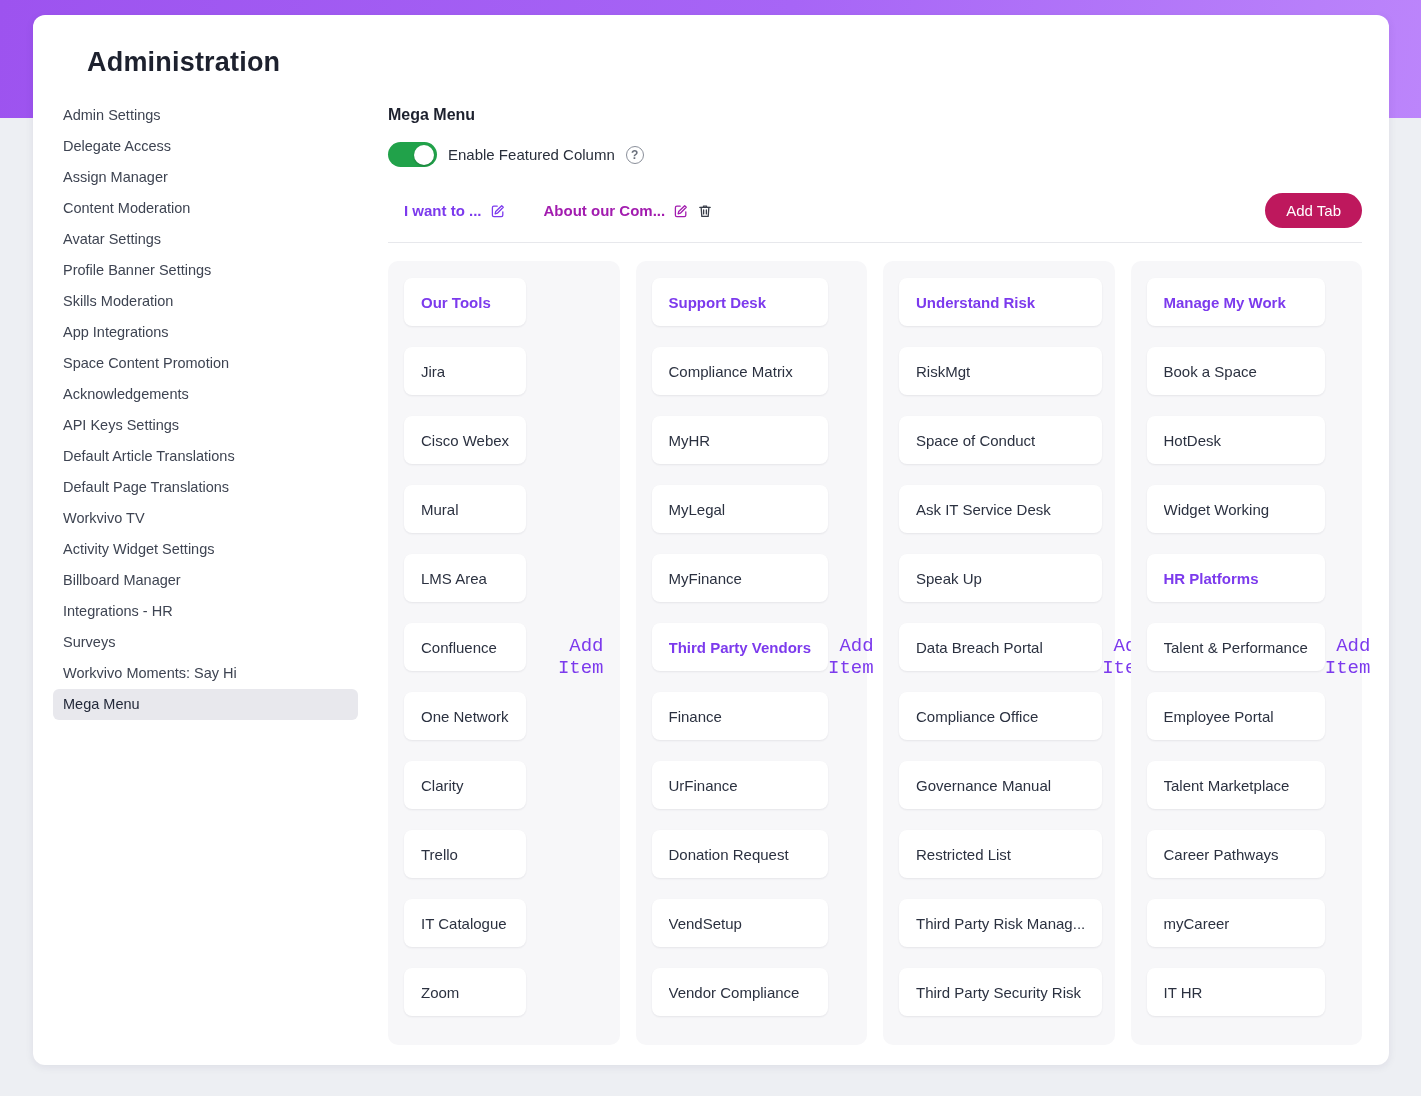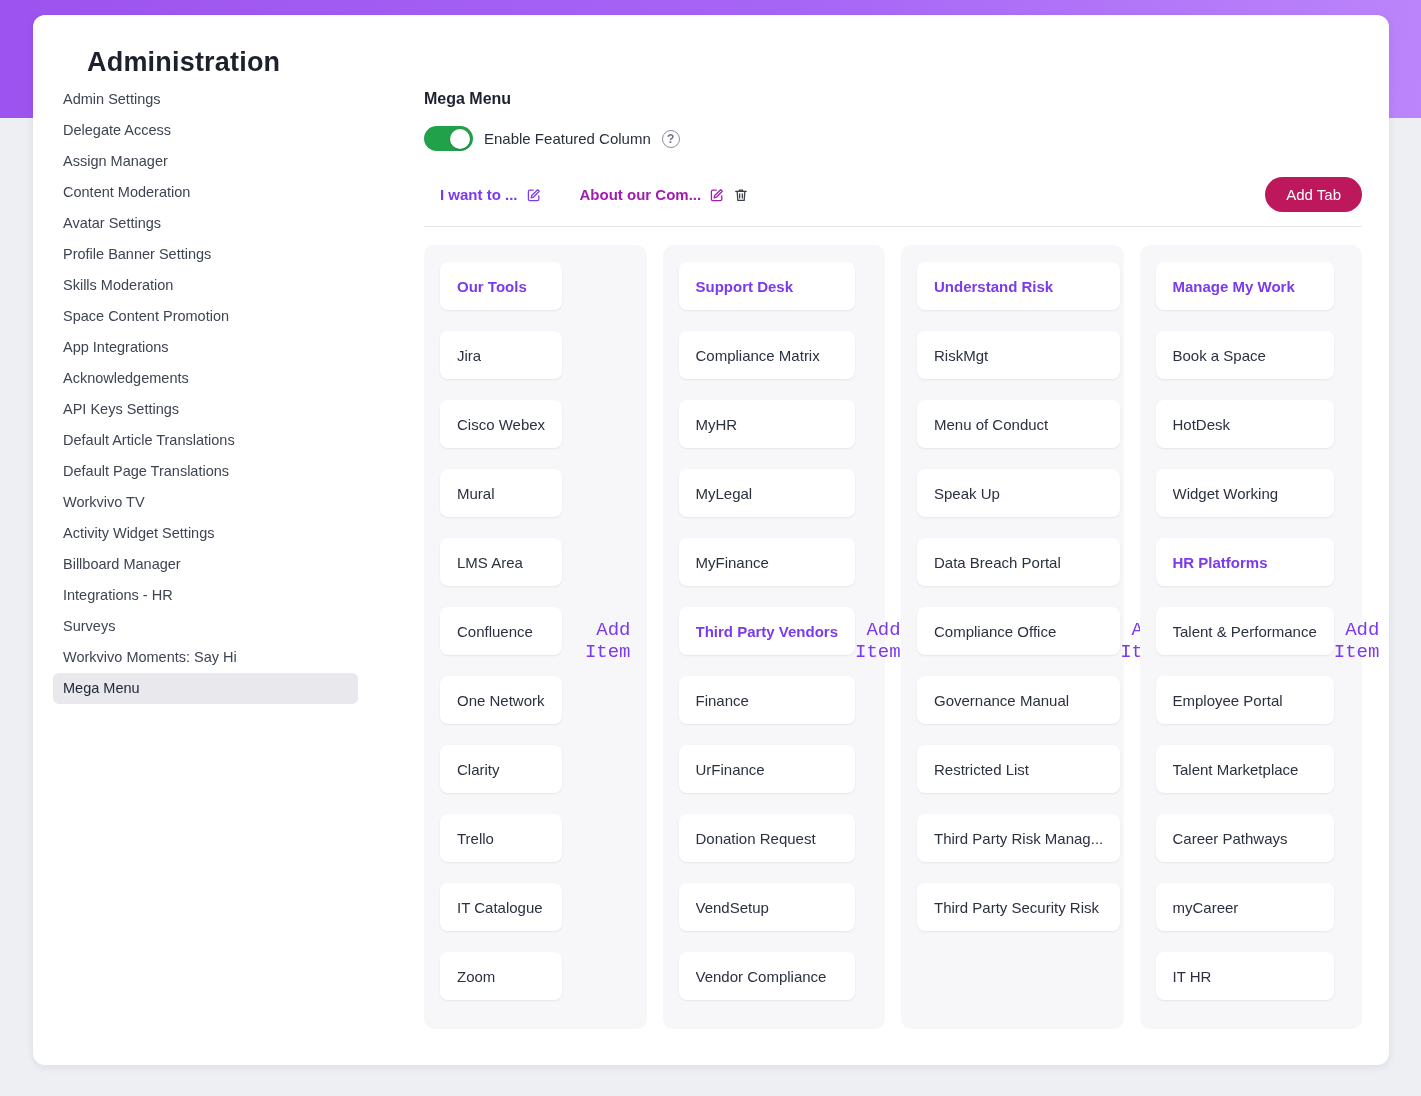--- a/index.html
+++ b/index.html
@@ -21,7 +21,7 @@
     padding:26px 0 0 0;
   }
   .page-title {
-    margin:6px 0 6px 54px;
+    margin:6px 0 22px 54px;
     font-size:27px; font-weight:700; color:#1d212e; letter-spacing:.2px;
   }
   .layout { display:flex; padding:0 27px 0 20px;gap:36px; }

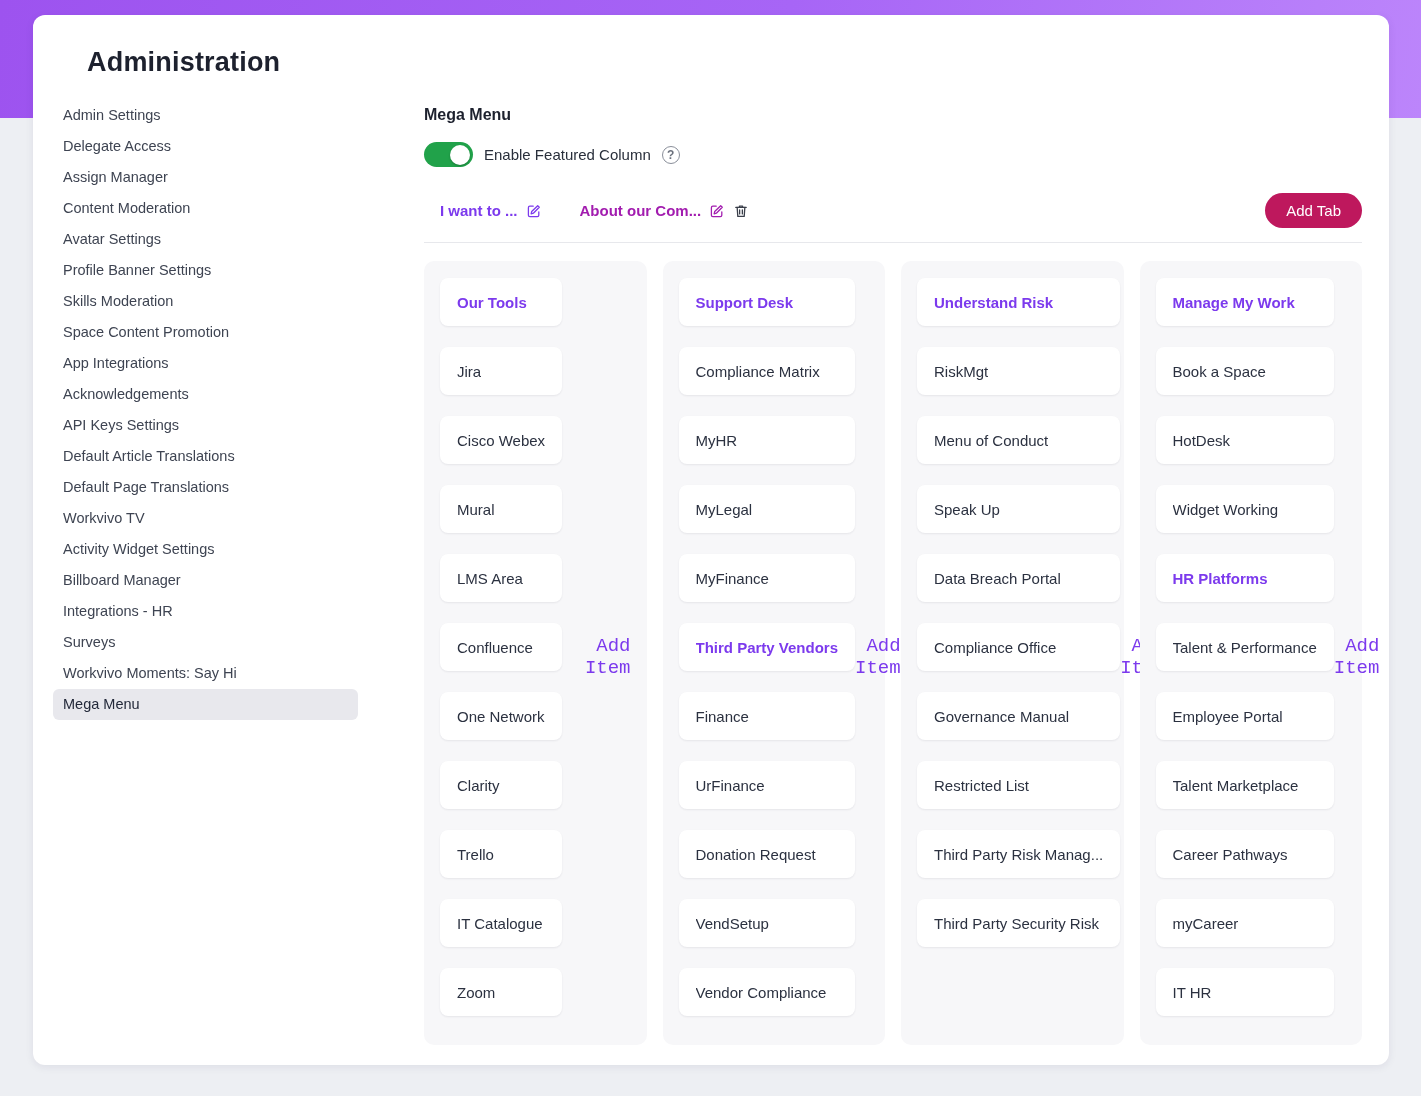--- a/index.html
+++ b/index.html
@@ -24,7 +24,7 @@
     margin:6px 0 22px 54px;
     font-size:27px; font-weight:700; color:#1d212e; letter-spacing:.2px;
   }
-  .layout { display:flex; padding:0 27px 0 20px;gap:36px; }
+  .layout { display:flex; padding:0 27px 0 20px; }
 
   
   .sidebar { width:305px; flex:none; }

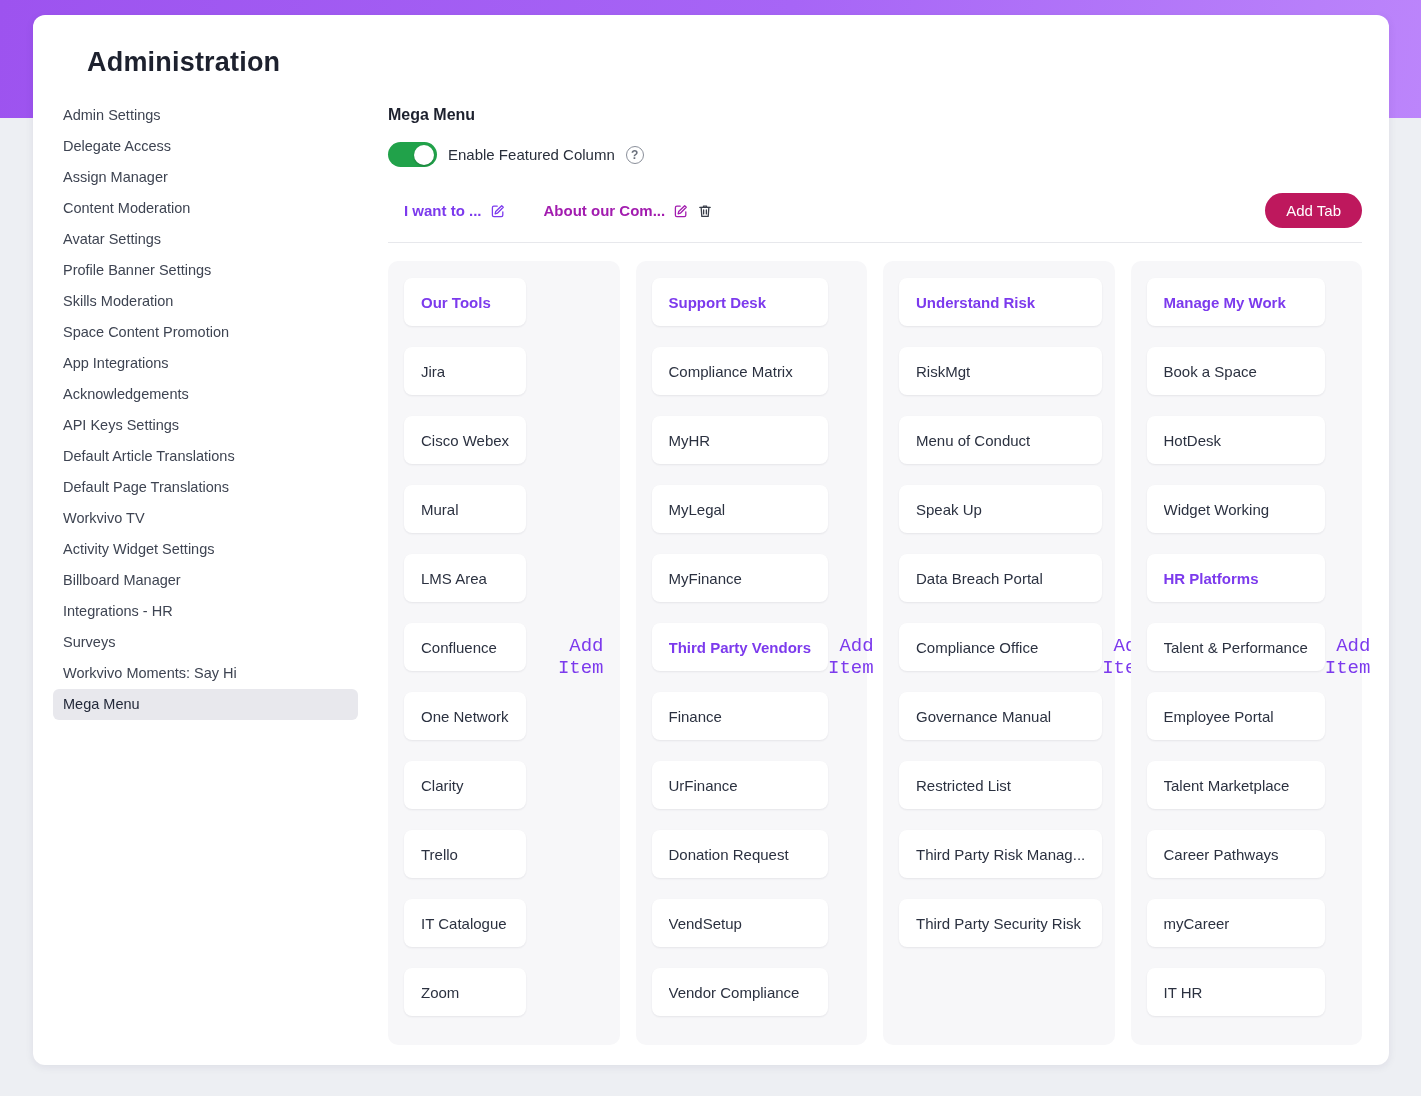--- a/index.html
+++ b/index.html
@@ -108,8 +108,8 @@
         <div class="side-item">Avatar Settings</div>
         <div class="side-item">Profile Banner Settings</div>
         <div class="side-item">Skills Moderation</div>
+        <div class="side-item">App Integrations</div>
         <div class="side-item">Space Content Promotion</div>
-        <div class="side-item">App Integrations</div>
         <div class="side-item">Acknowledgements</div>
         <div class="side-item">API Keys Settings</div>
         <div class="side-item">Default Article Translations</div>

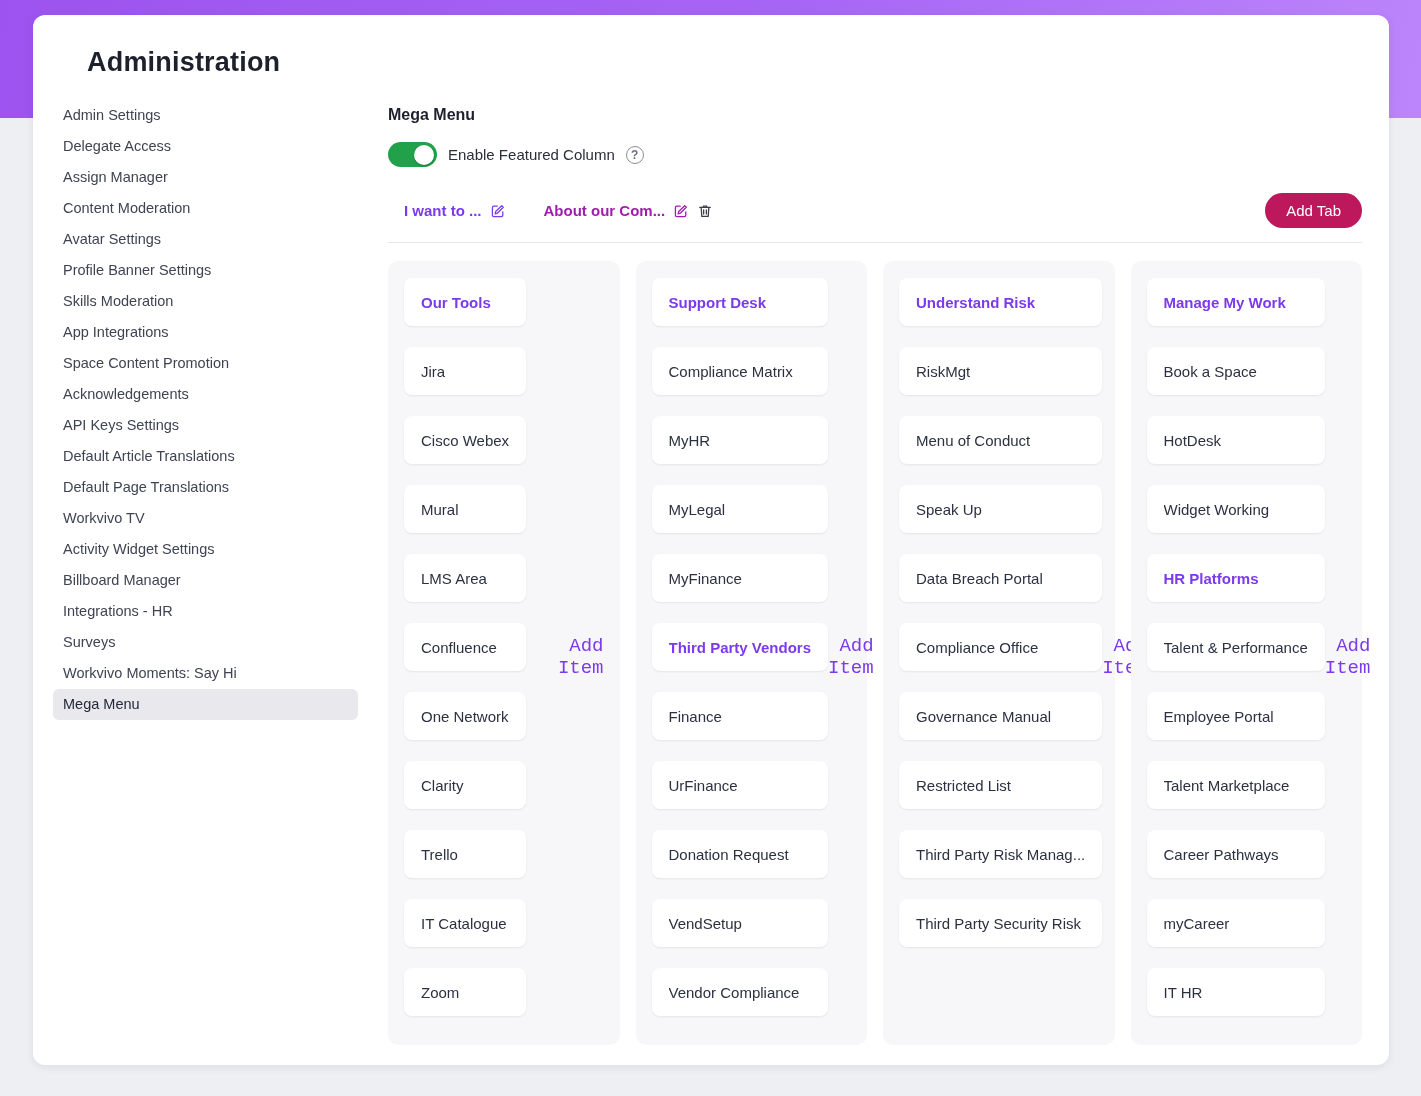--- a/index.html
+++ b/index.html
@@ -252,7 +252,7 @@
     <span class="col-card-label">RiskMgt</span>
   </div>
               <div class="col-card">
-    <span class="col-card-label">Menu of Conduct</span>
+    <span class="col-card-label">Space of Conduct</span>
   </div>
               <div class="col-card">
     <span class="col-card-label">Speak Up</span>

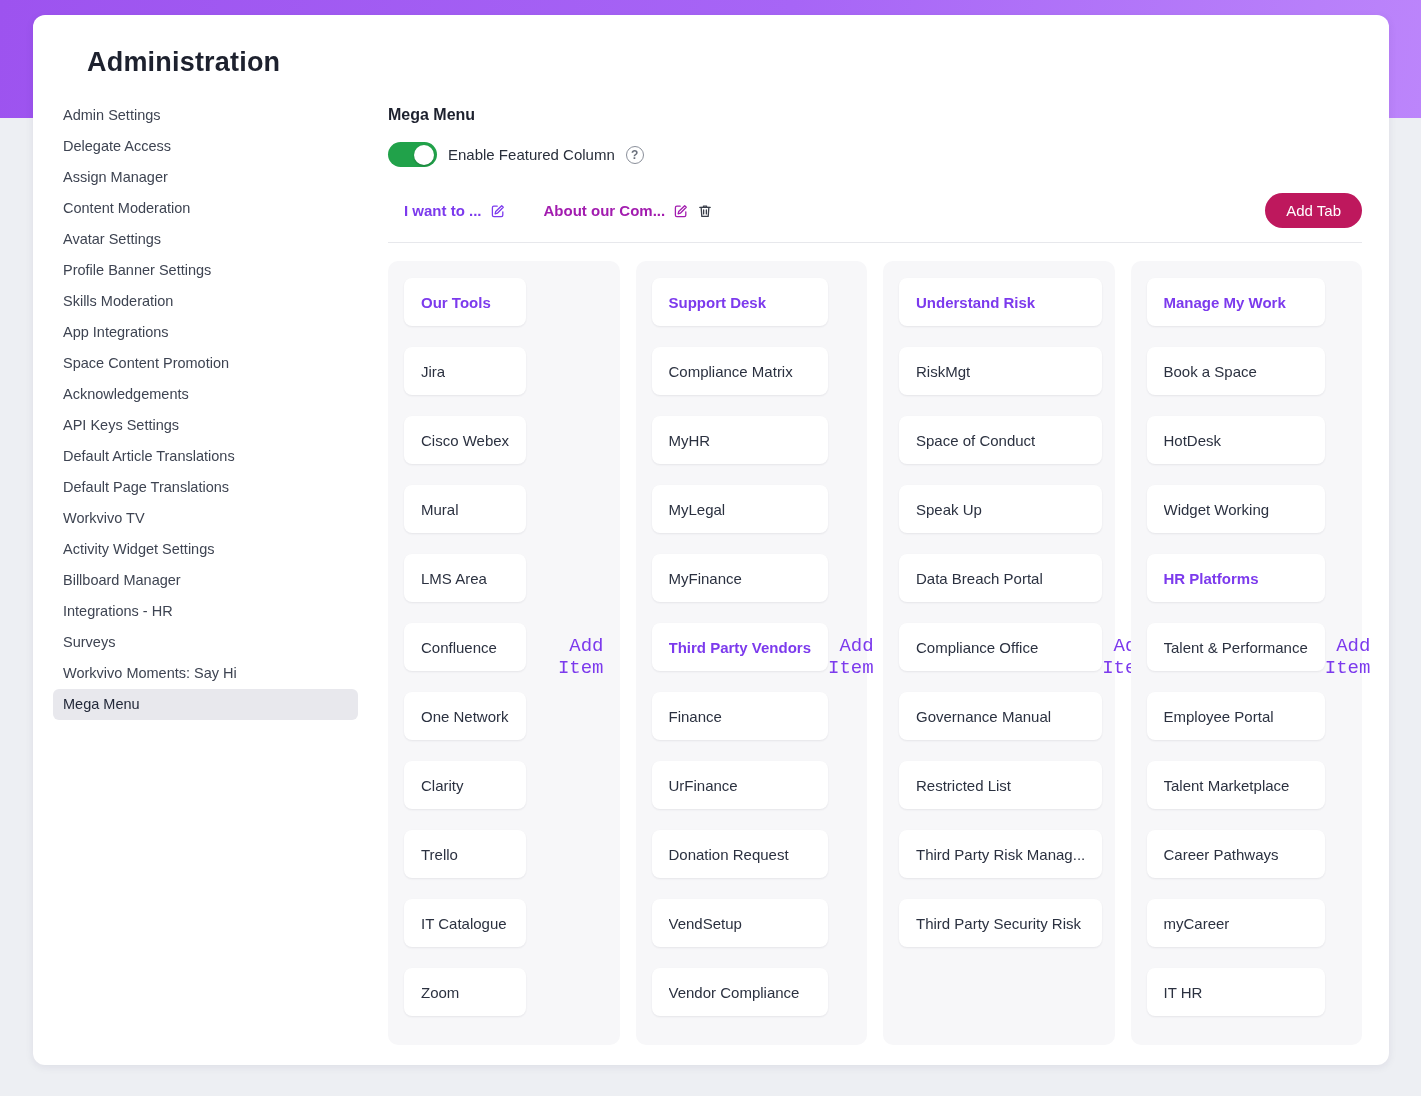--- a/index.html
+++ b/index.html
@@ -255,6 +255,9 @@
     <span class="col-card-label">Space of Conduct</span>
   </div>
               <div class="col-card">
+    <span class="col-card-label">Ask IT Service Desk</span>
+  </div>
+              <div class="col-card">
     <span class="col-card-label">Speak Up</span>
   </div>
               <div class="col-card">

